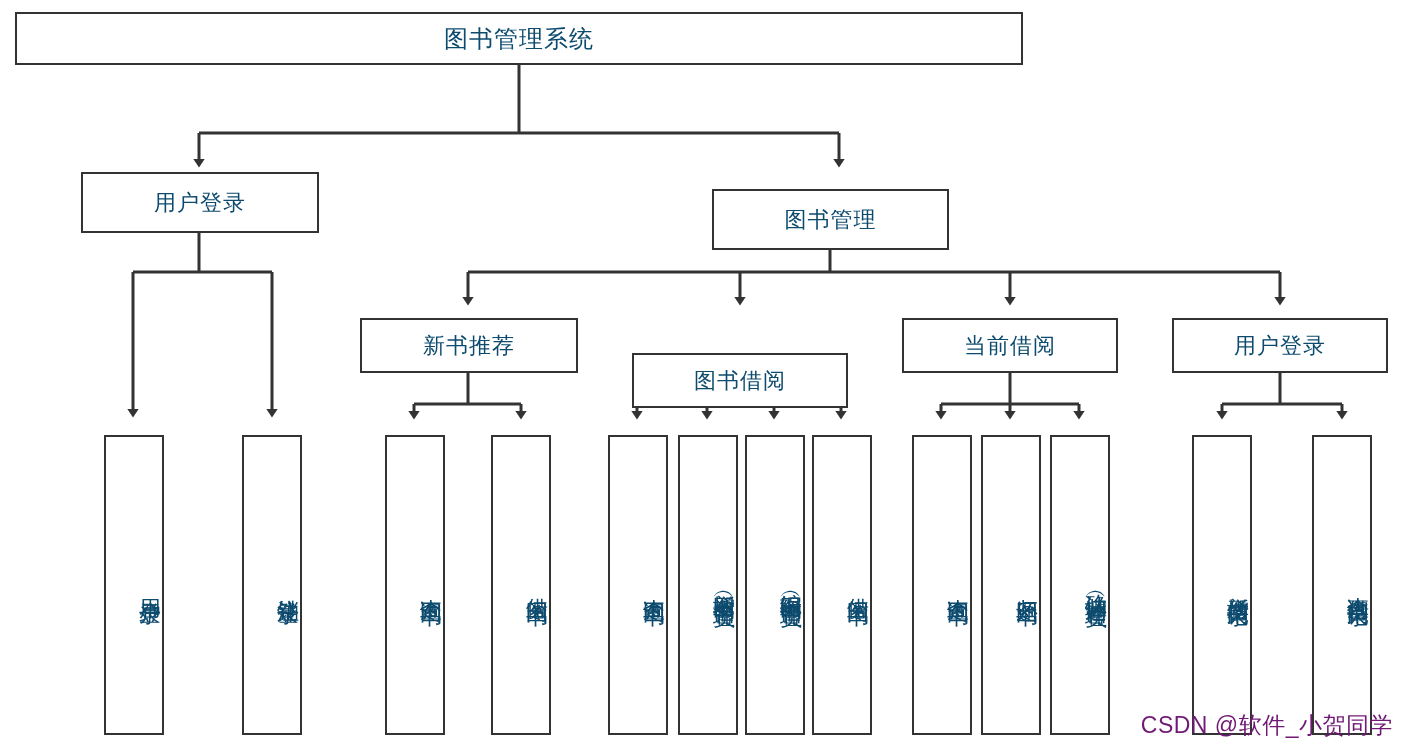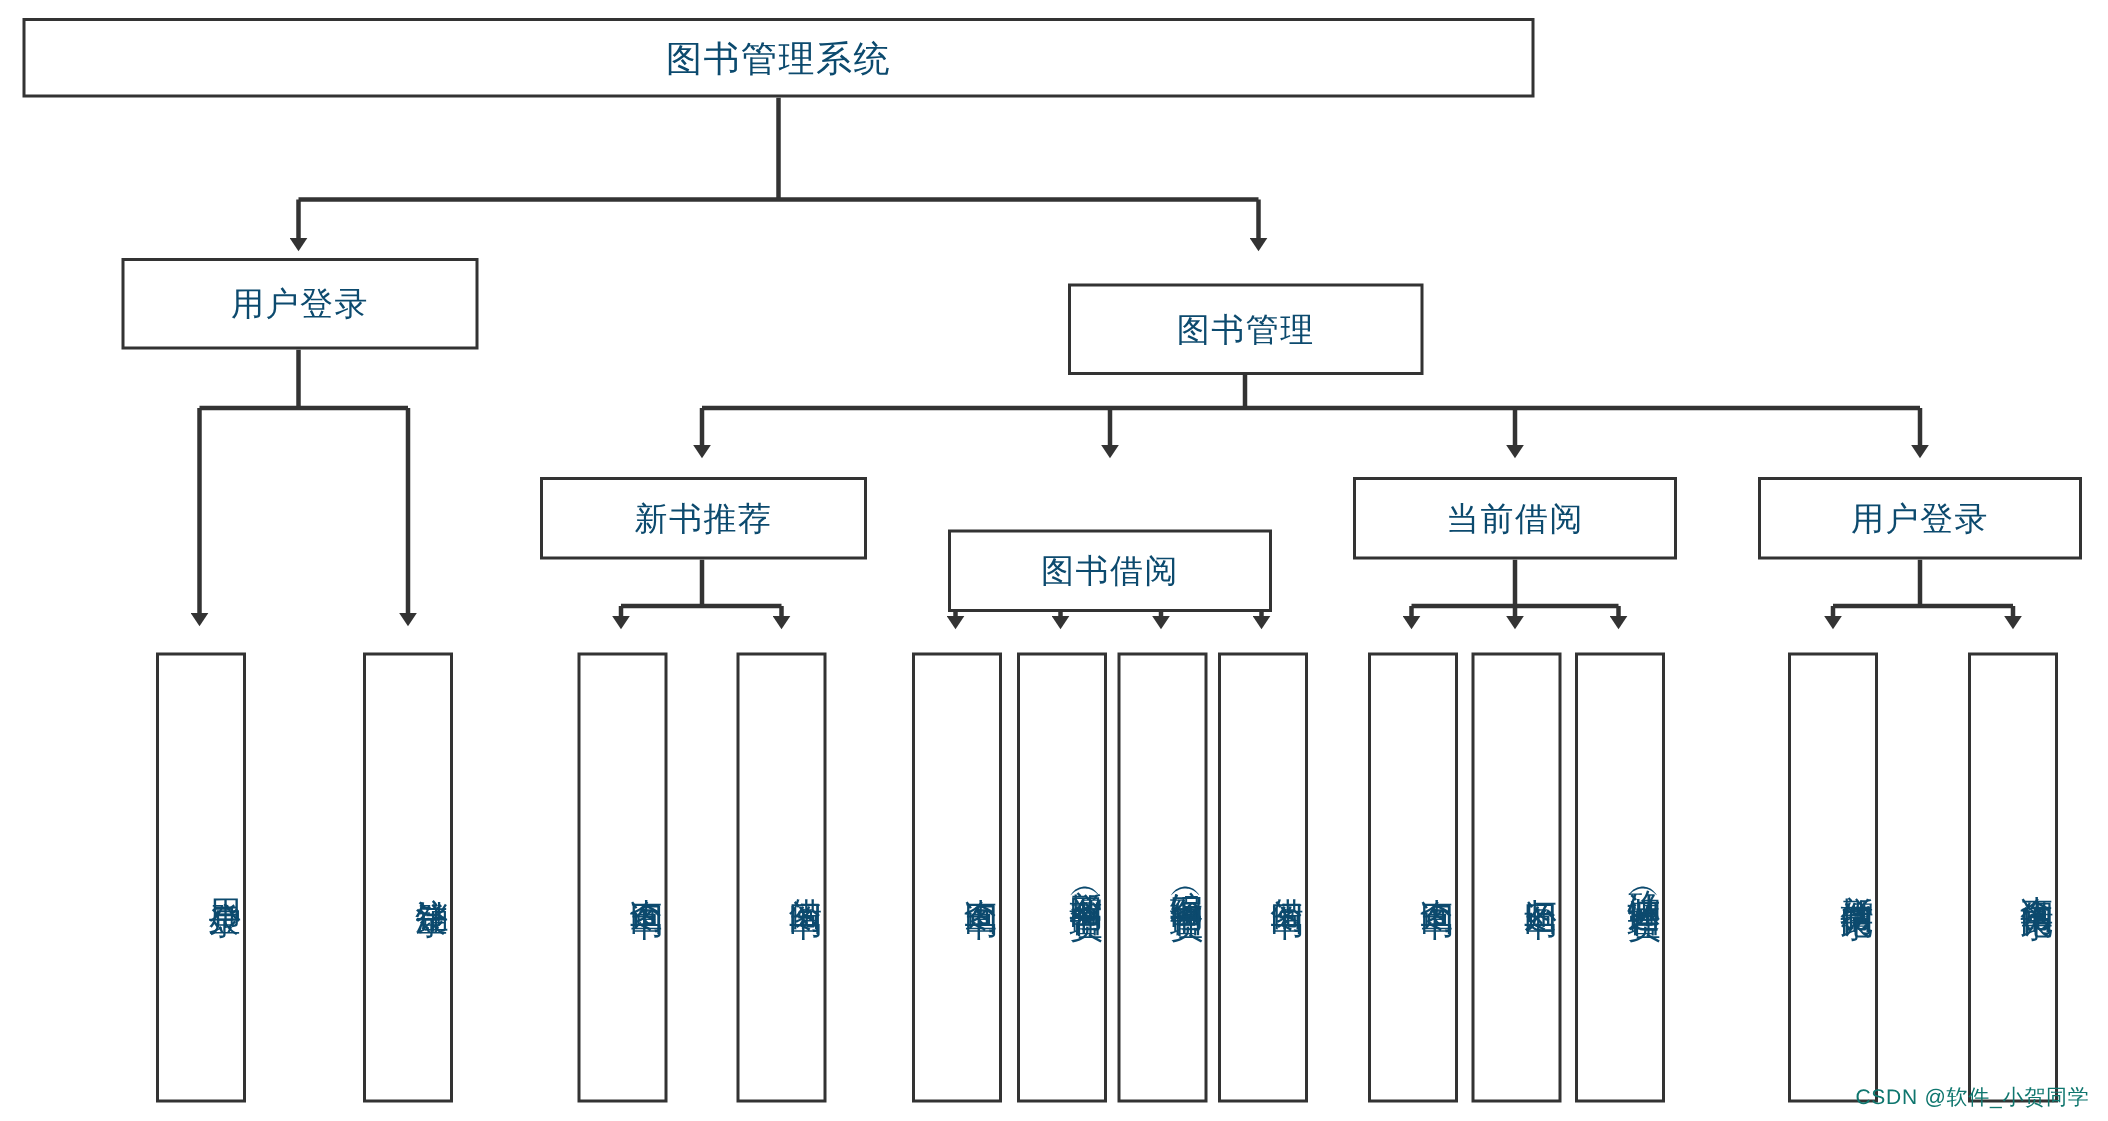--- a/index.html
+++ b/index.html
@@ -61,8 +61,8 @@
   }
   .watermark {
     position: absolute;
-    color: #0f766e;
-    font-size: 14px;
+    color: #701a75;
+    font-size: 23px;
     letter-spacing: 0.5px;
     white-space: nowrap;
     user-select: none;

